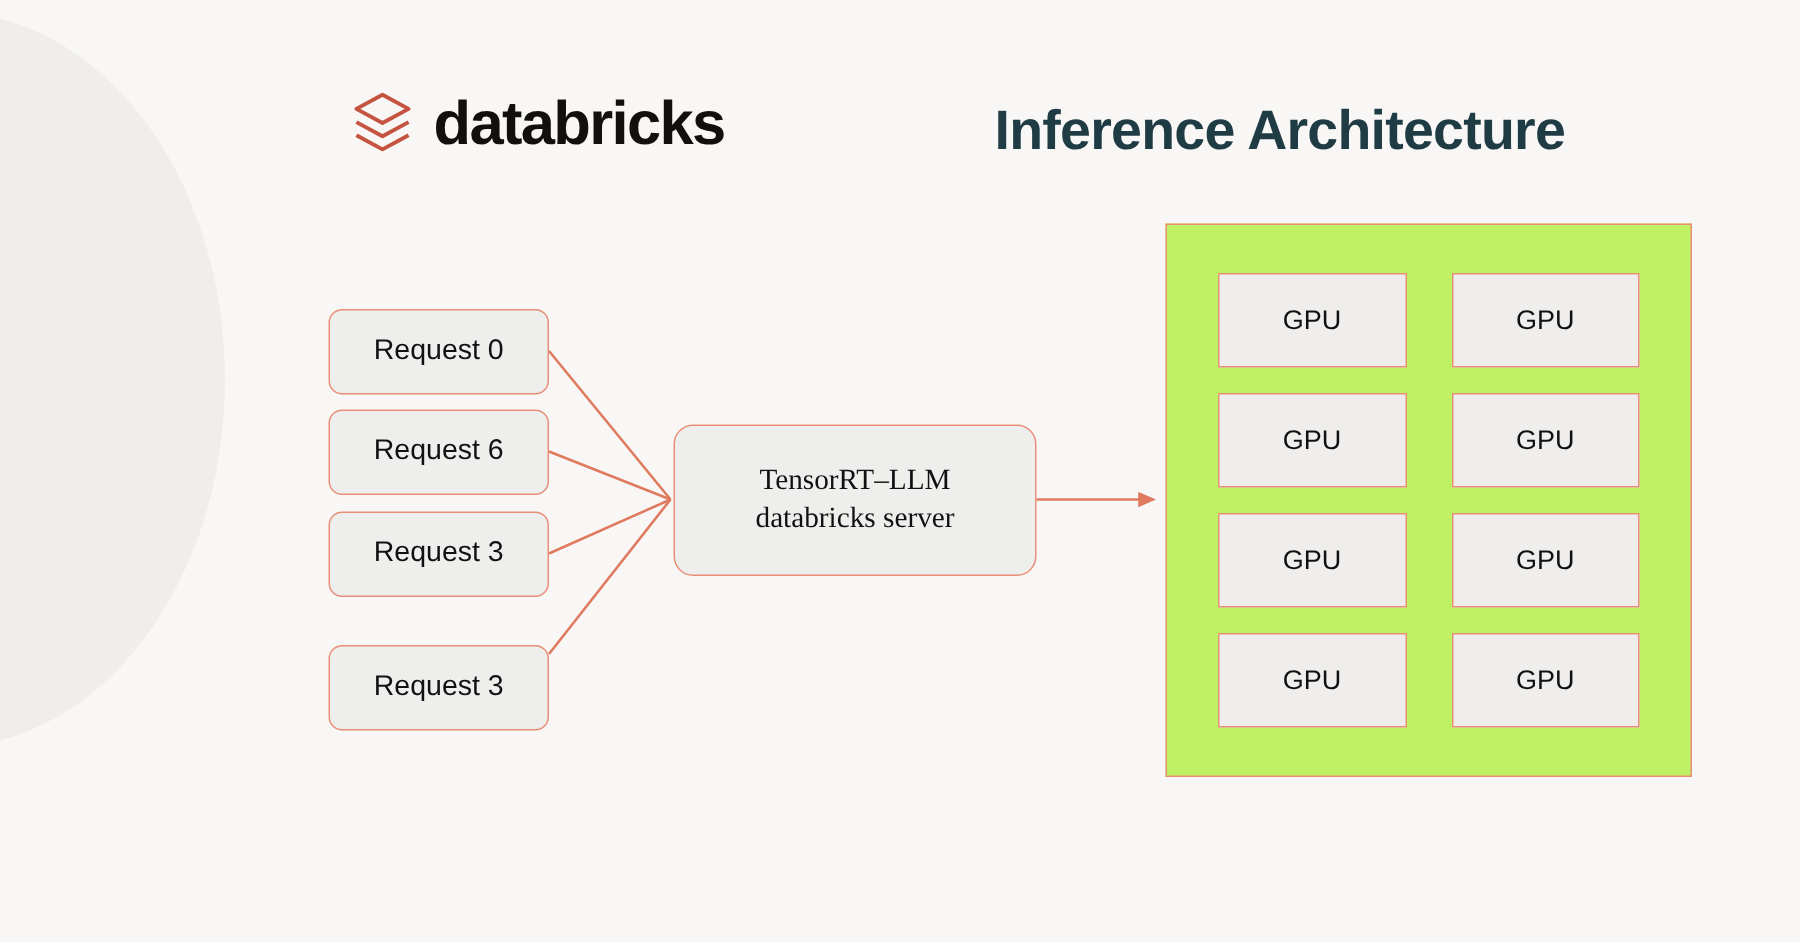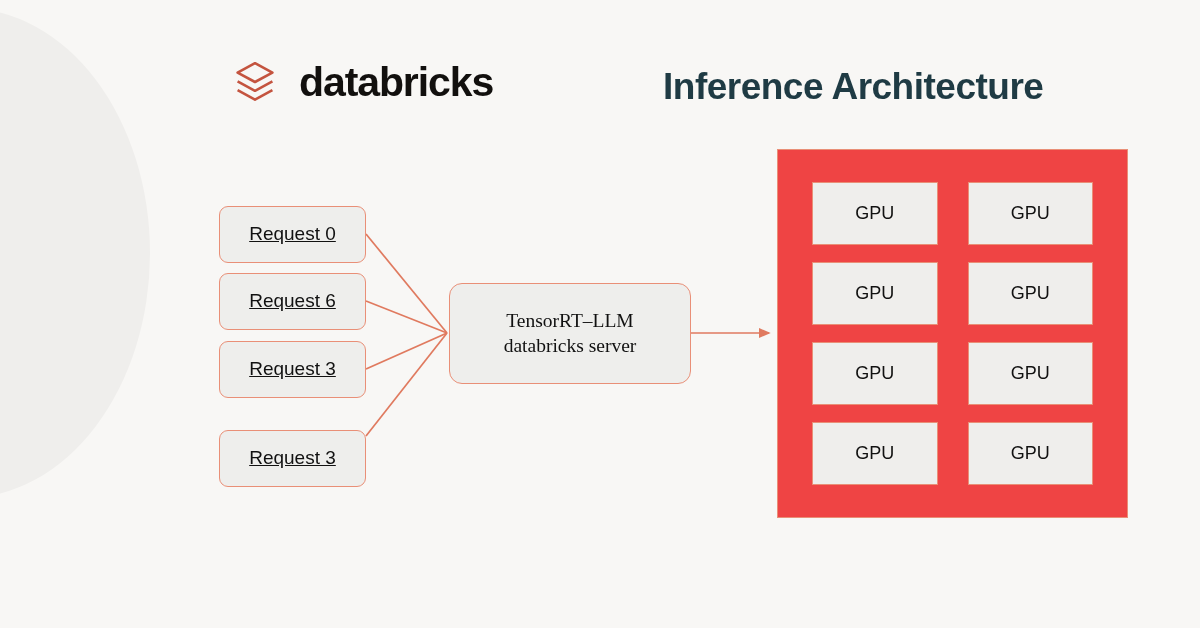--- a/index.html
+++ b/index.html
@@ -34,7 +34,7 @@
     top: 60px;
     display: flex;
     align-items: center;
-    gap: 23px;
+    gap: 13px;
   }
   #logo-mark {
     width: 42px;

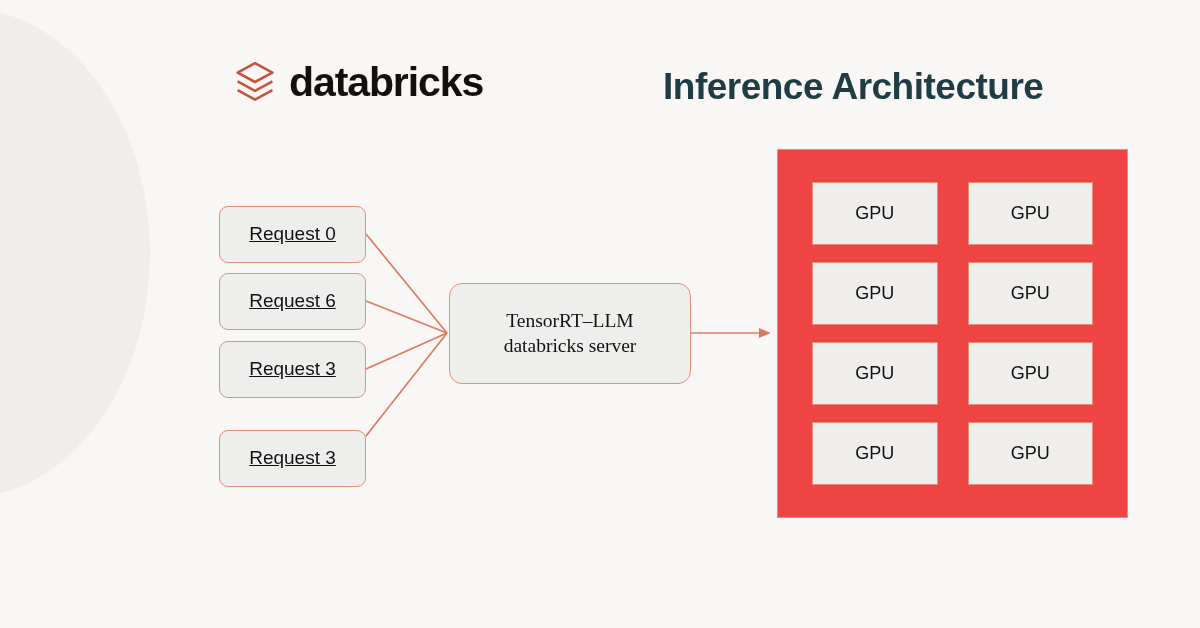--- a/index.html
+++ b/index.html
@@ -110,7 +110,7 @@
     width: 351px;
     height: 369px;
     box-sizing: border-box;
-    background: #ef4444;
+    background: #bef264;
     border: 1.6px solid #e98f77;
     padding: 32px 34px;
     display: grid;

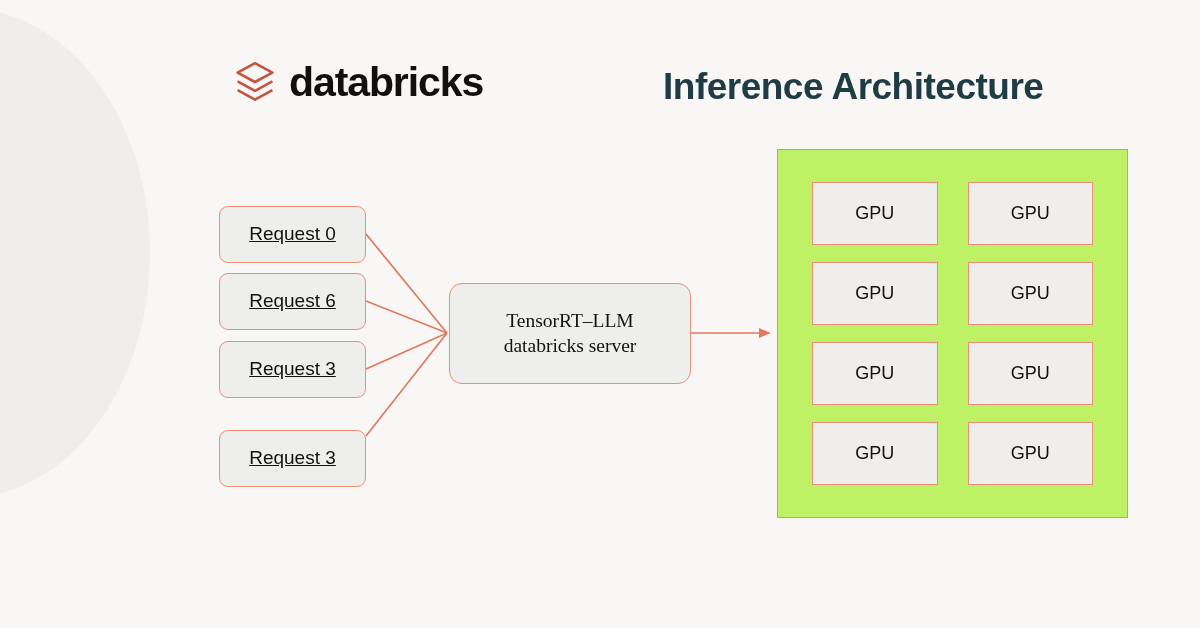--- a/index.html
+++ b/index.html
@@ -75,7 +75,7 @@
     font-size: 19px;
     line-height: 1.28;
   }
-  .request-box { width: 147px; height: 57px; left: 219px; text-decoration: underline; }
+  .request-box { width: 147px; height: 57px; left: 219px; }
   #request-box-0 { top: 206px; }
   #request-box-1 { top: 273px; }
   #request-box-2 { top: 341px; }

